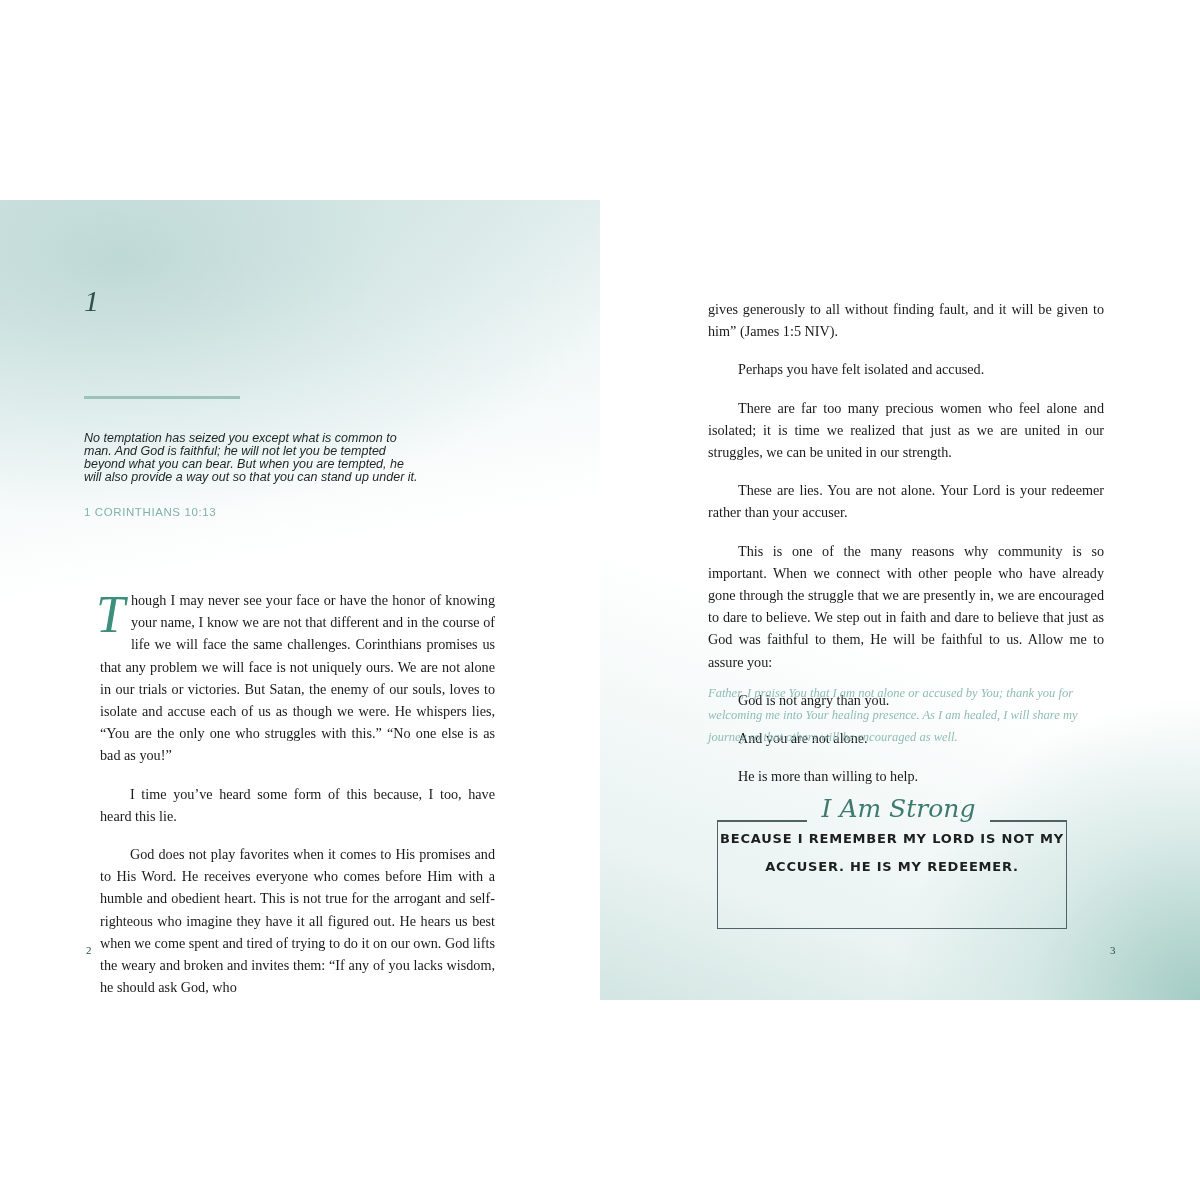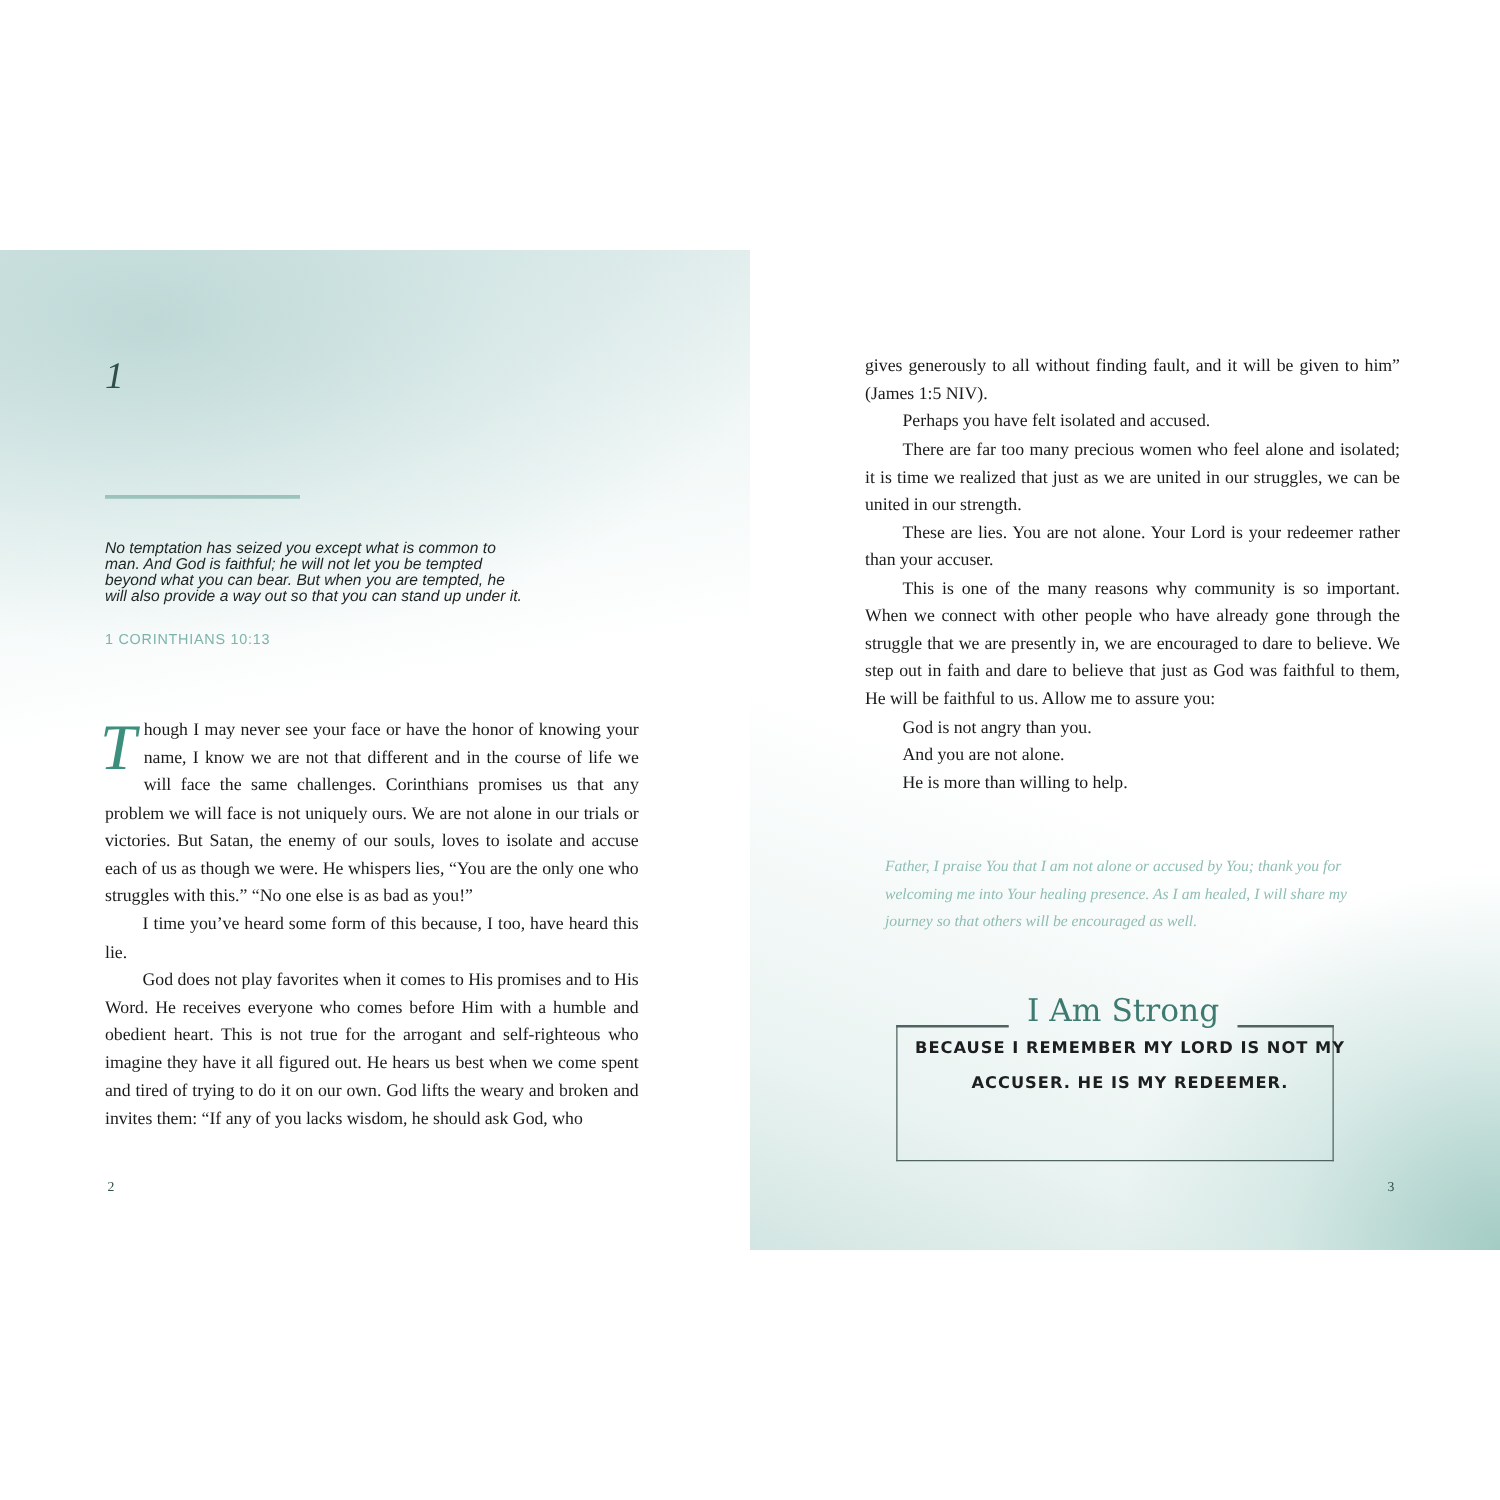--- a/index.html
+++ b/index.html
@@ -108,7 +108,7 @@
       width: 428px;
     }
     .body-text p {
-      margin: 0;
+      margin: 16px;
       text-indent: 30px;
     }
     .body-text p.noindent {

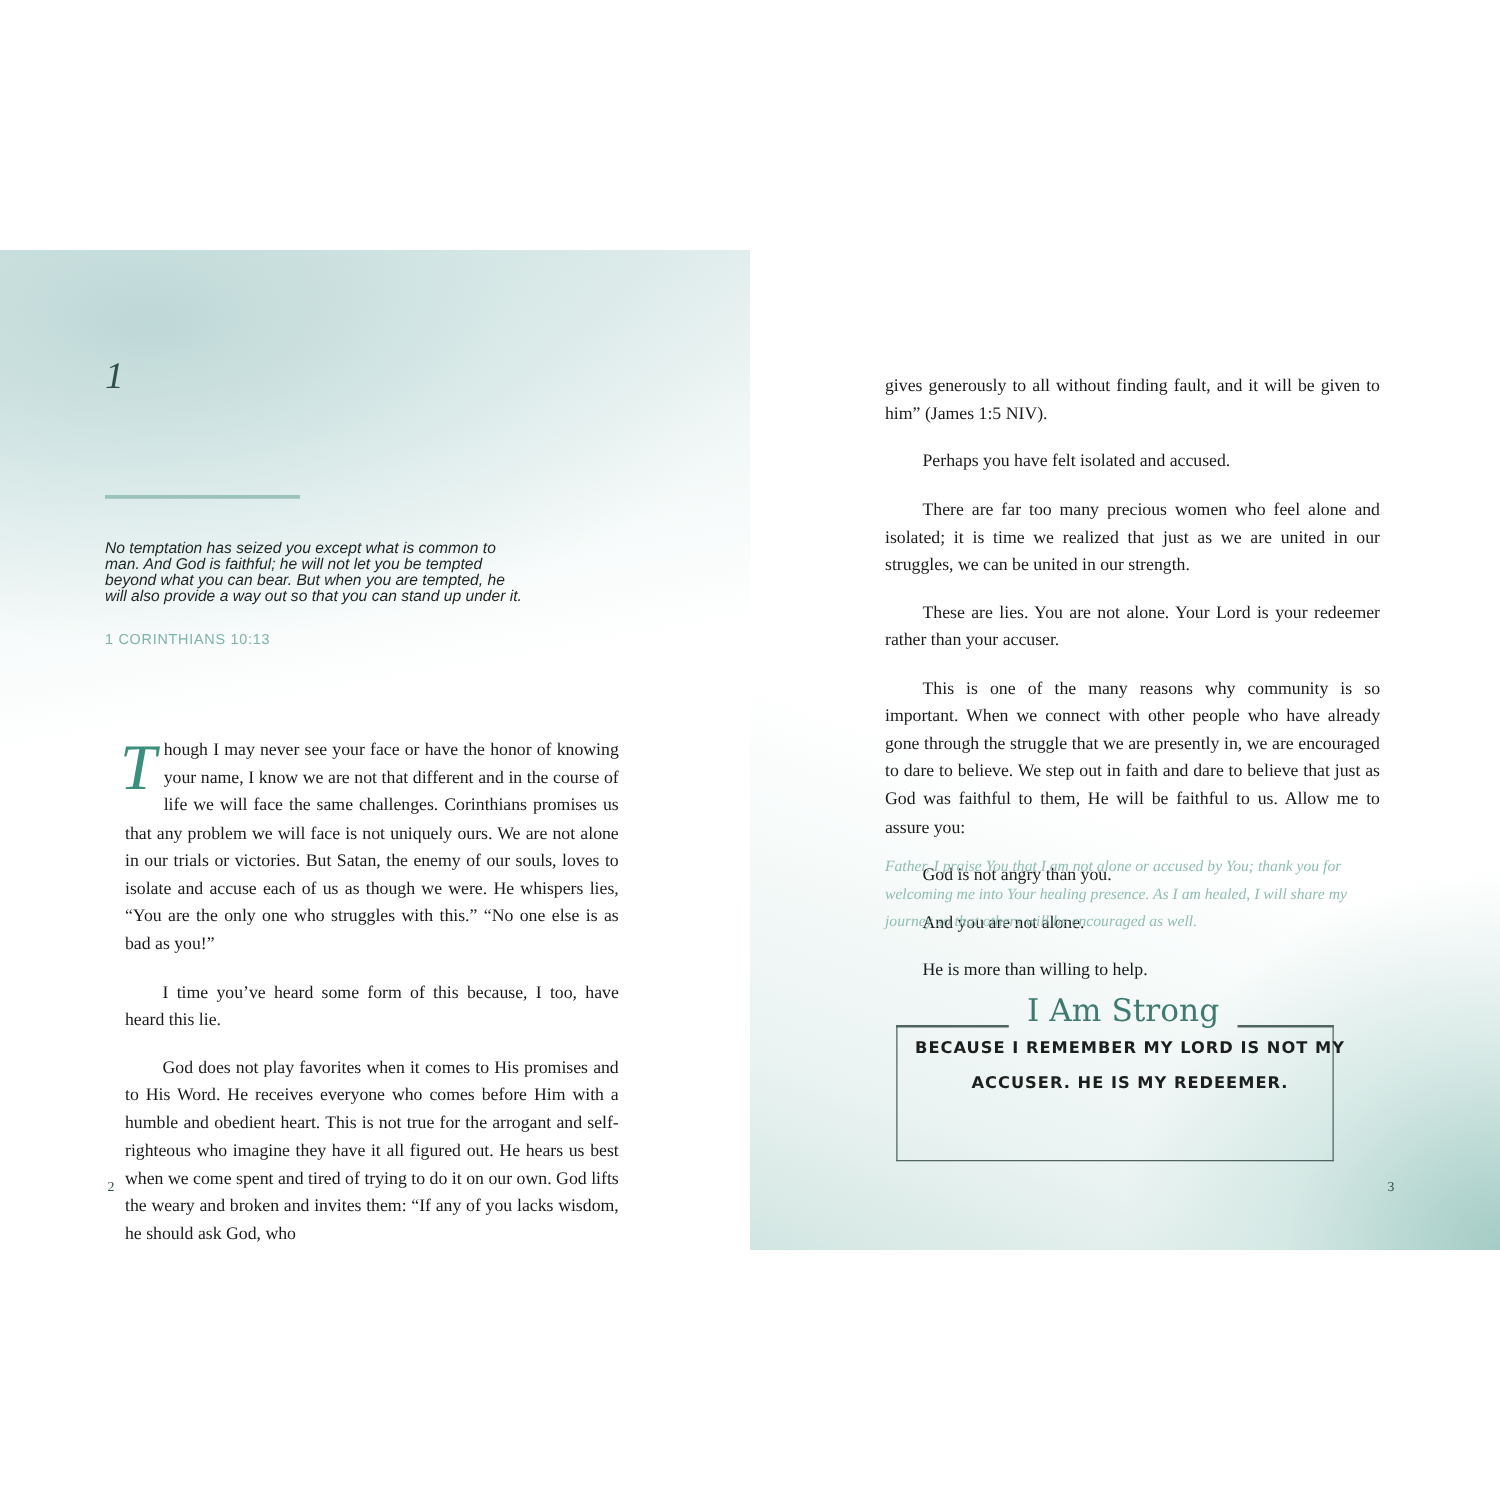--- a/index.html
+++ b/index.html
@@ -173,6 +173,7 @@
       width: 183px;
       text-align: center;
       font-family: "DejaVu Serif", serif;
+      font-style: italic;
       font-size: 25px;
       color: #3e7a70;
     }

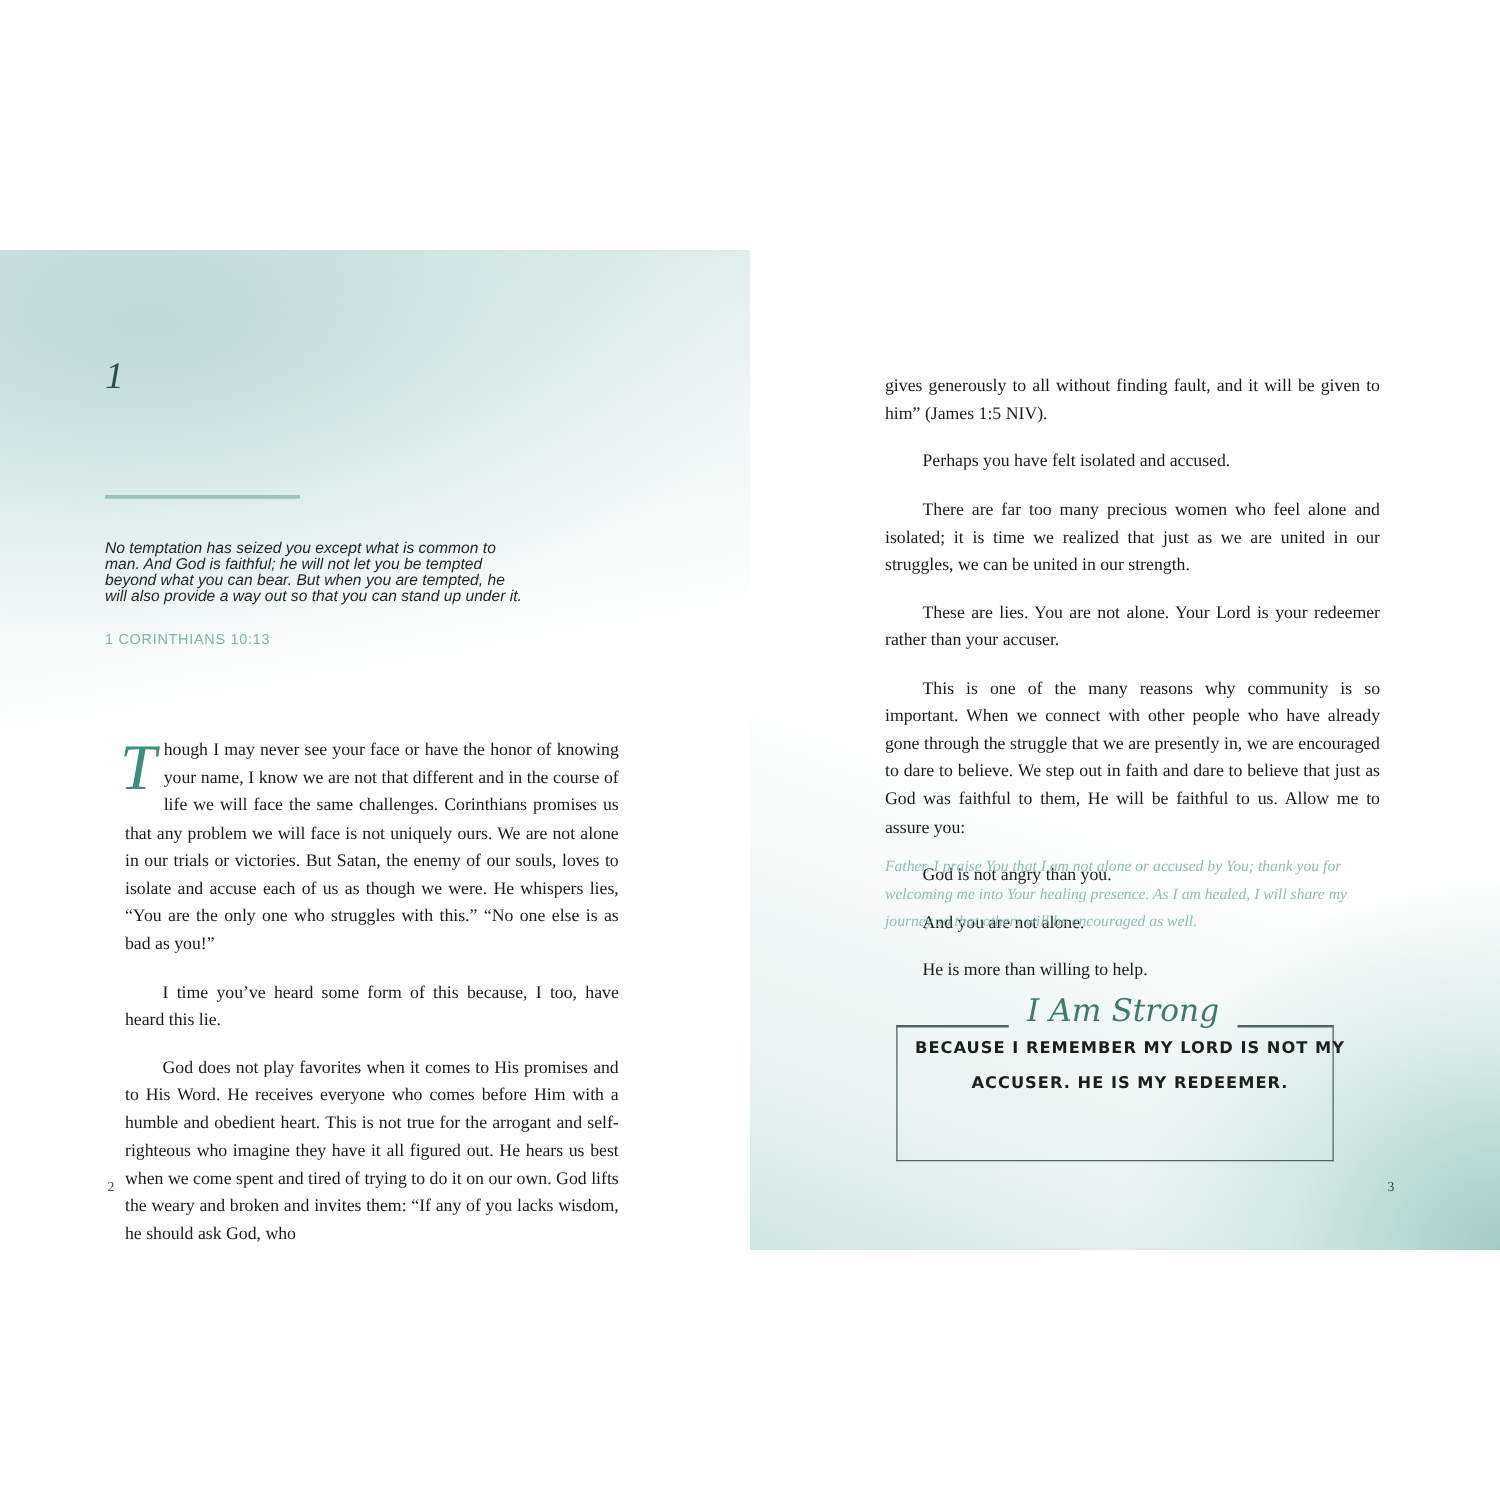--- a/index.html
+++ b/index.html
@@ -189,7 +189,6 @@
       letter-spacing: 0.8px;
       line-height: 28px;
       color: #1c1f1e;
-      margin-left: 12px;
     }
     .page-num {
       position: absolute;

